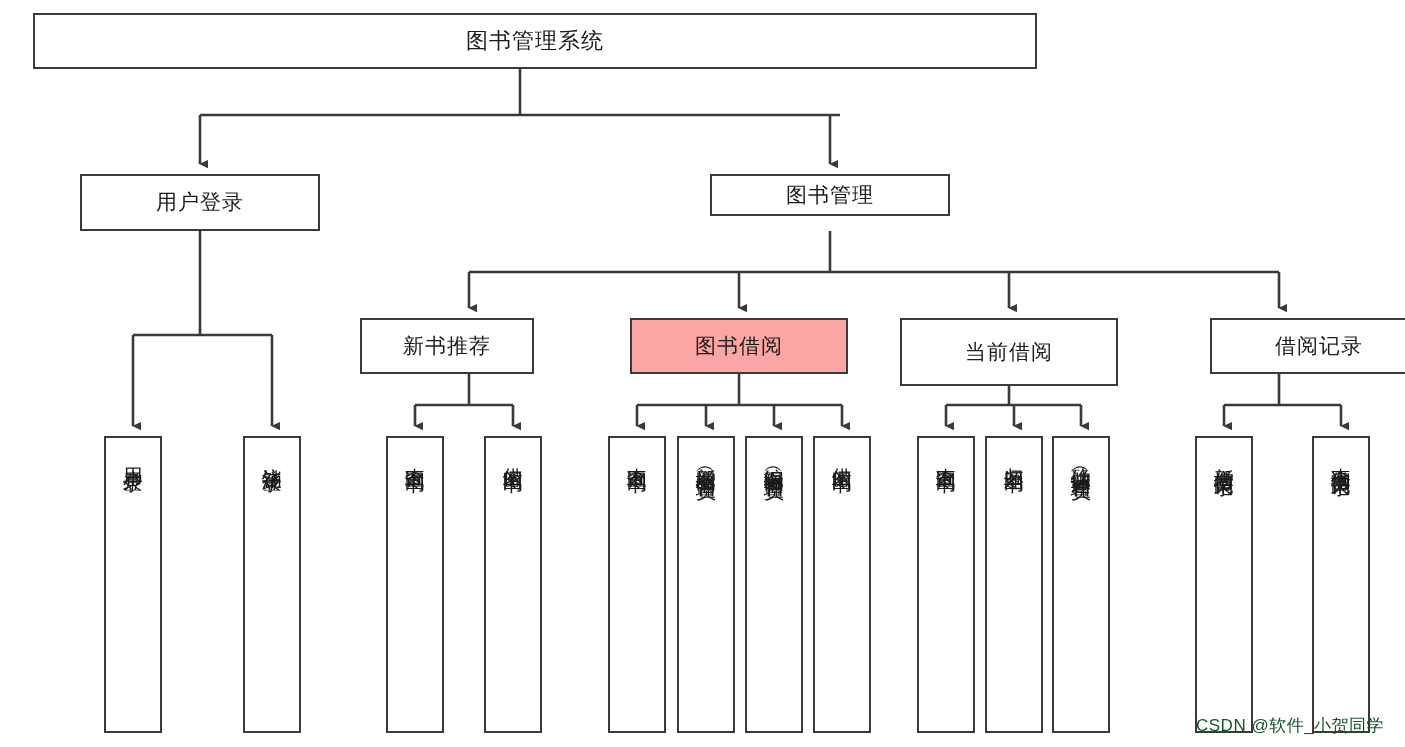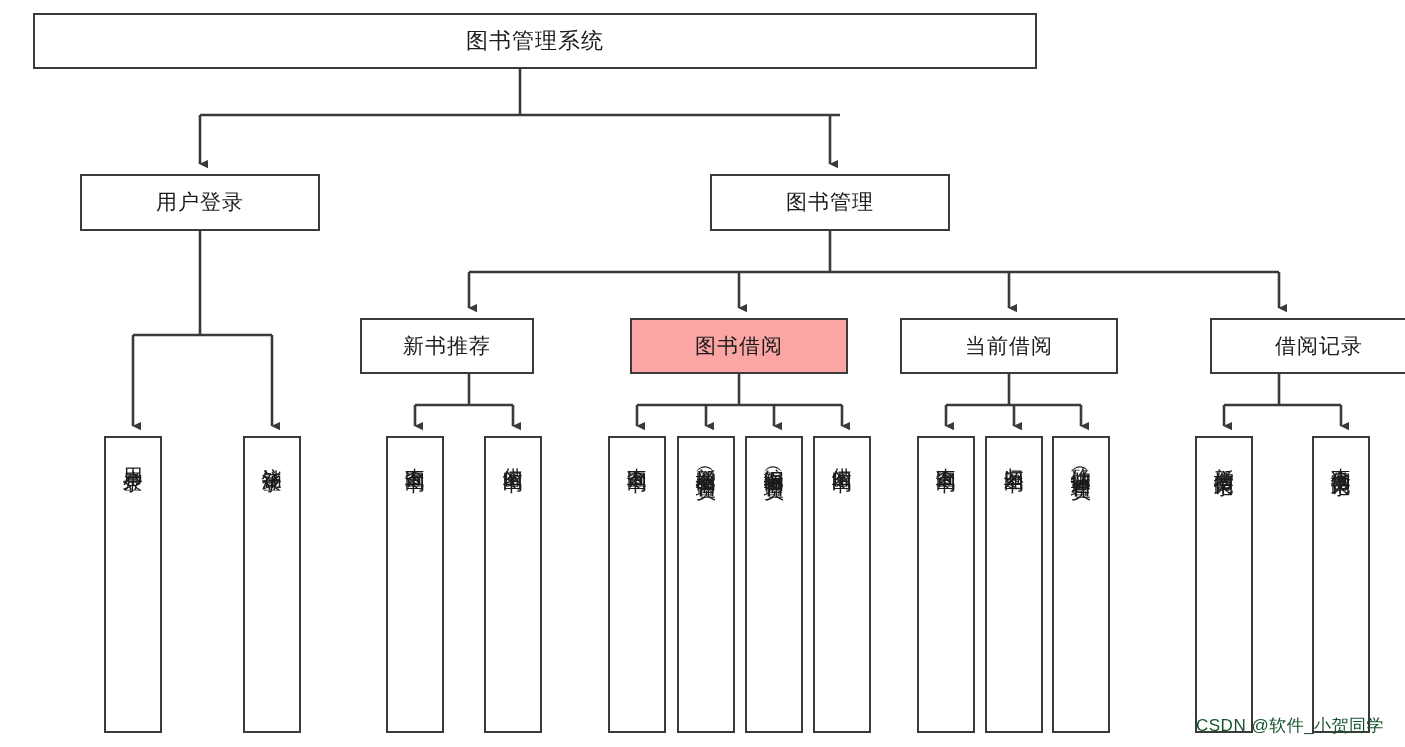--- a/index.html
+++ b/index.html
@@ -136,7 +136,7 @@
   <div class="node horiz" style="left: 80px; top: 174px; width: 240px; height: 57px; border-color: rgb(58, 58, 58); background: rgb(255, 255, 255); color: rgb(27, 27, 27);">
     <span class="node-label">用户登录</span>
   </div>
-  <div class="node horiz" style="left: 710px; top: 174px; width: 240px; height: 57px; border-color: rgb(58, 58, 58); background: rgb(255, 255, 255); color: rgb(27, 27, 27);">
+  <div class="node horiz" style="left: 710px; top: 174px; width: 240px; height: 42px; border-color: rgb(58, 58, 58); background: rgb(255, 255, 255); color: rgb(27, 27, 27);">
     <span class="node-label">图书管理</span>
   </div>
 

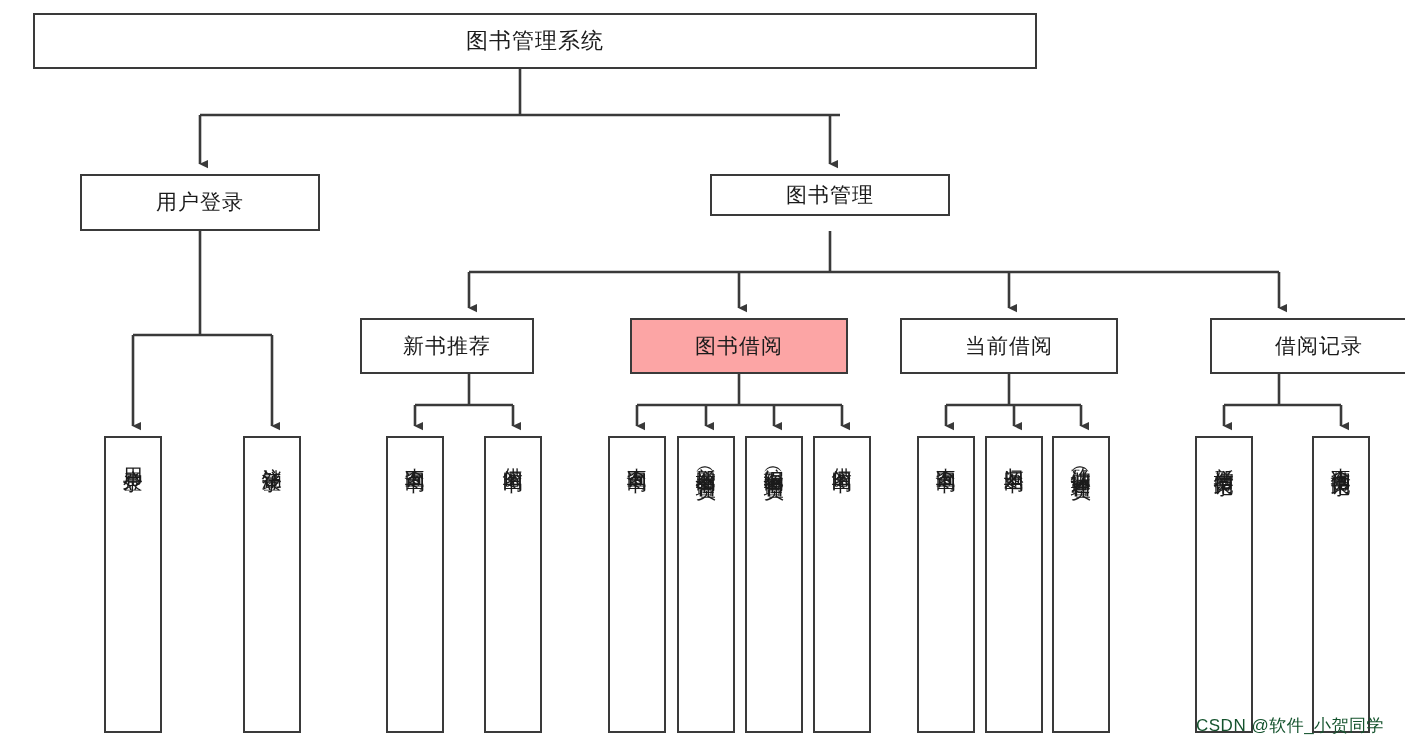--- a/index.html
+++ b/index.html
@@ -146,7 +146,7 @@
   <div class="node horiz" style="left: 630px; top: 318px; width: 218px; height: 56px; border-color: rgb(58, 58, 58); background: #fca5a5; color: rgb(27, 27, 27);">
     <span class="node-label">图书借阅</span>
   </div>
-  <div class="node horiz" style="left: 900px; top: 318px; width: 218px; height: 56px; border-color: rgb(58, 58, 58); background: rgb(255, 255, 255); color: rgb(27, 27, 27);">
+  <div class="node horiz" style="left: 900px; top: 318px; width: 218px; height: 68px; border-color: rgb(58, 58, 58); background: rgb(255, 255, 255); color: rgb(27, 27, 27);">
     <span class="node-label">当前借阅</span>
   </div>
   <div class="node horiz" style="left: 1170px; top: 318px; width: 218px; height: 56px; border-color: rgb(58, 58, 58); background: rgb(255, 255, 255); color: rgb(27, 27, 27); margin-left: 40px;">

